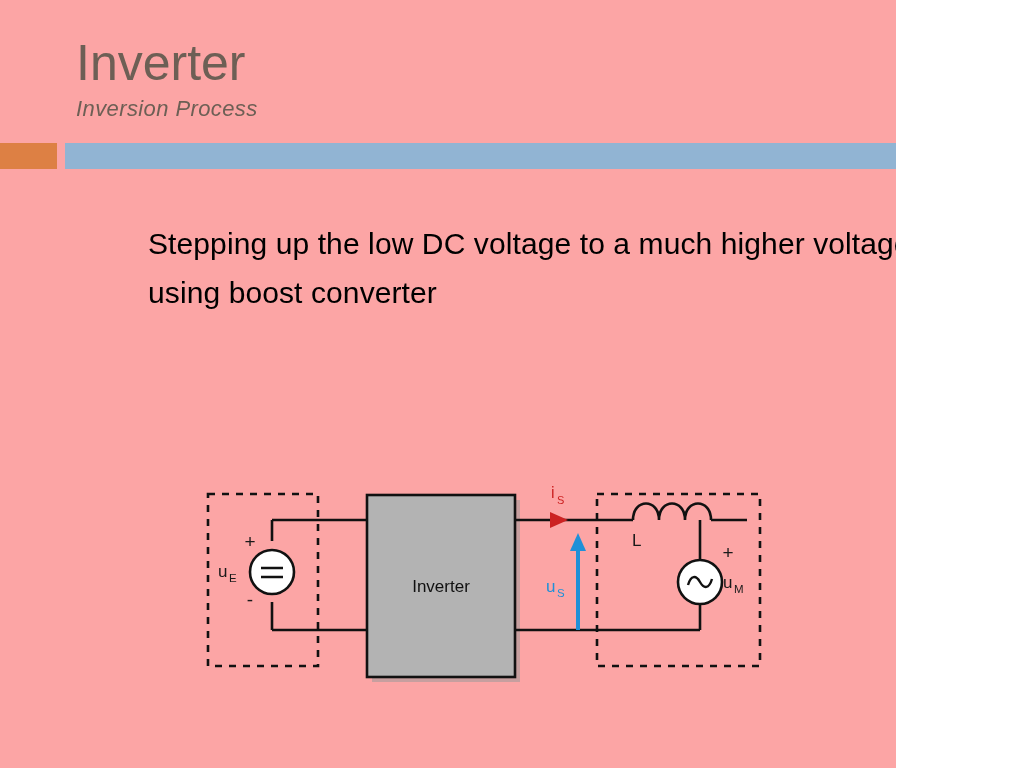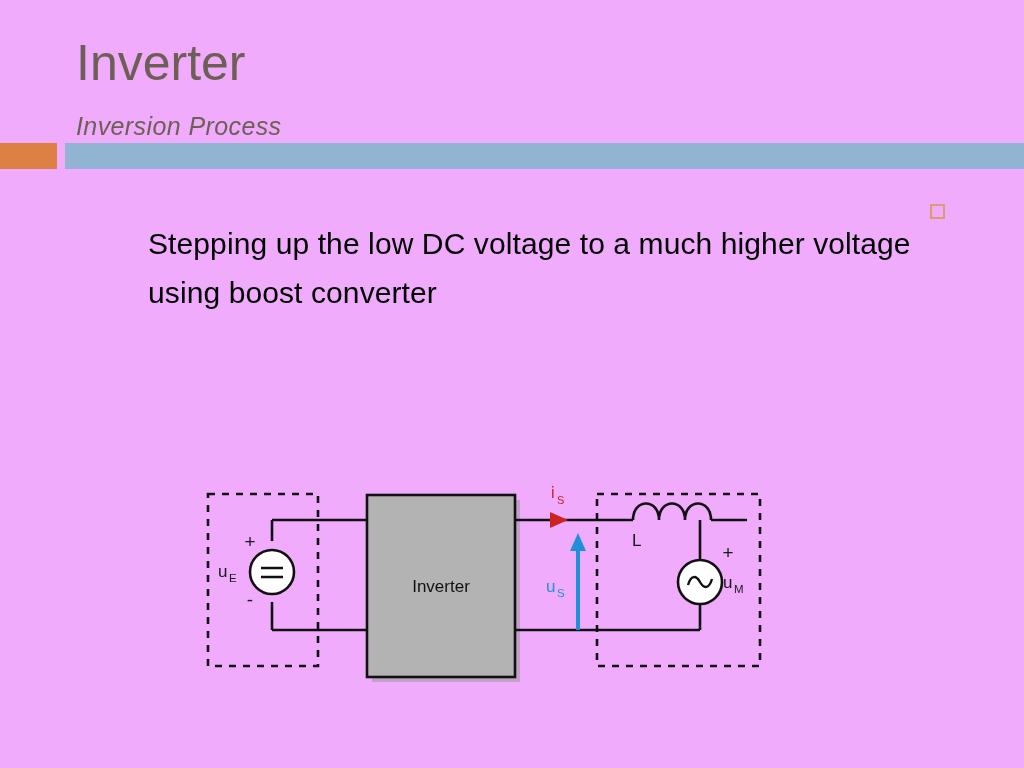--- a/index.html
+++ b/index.html
@@ -12,9 +12,9 @@
   }
   #slide {
     position: relative;
-    width: 1024px;
+    width: 896px;
     height: 768px;
-    background: #f0abfc;
+    background: #fca5a5;
     overflow: hidden;
   }
 

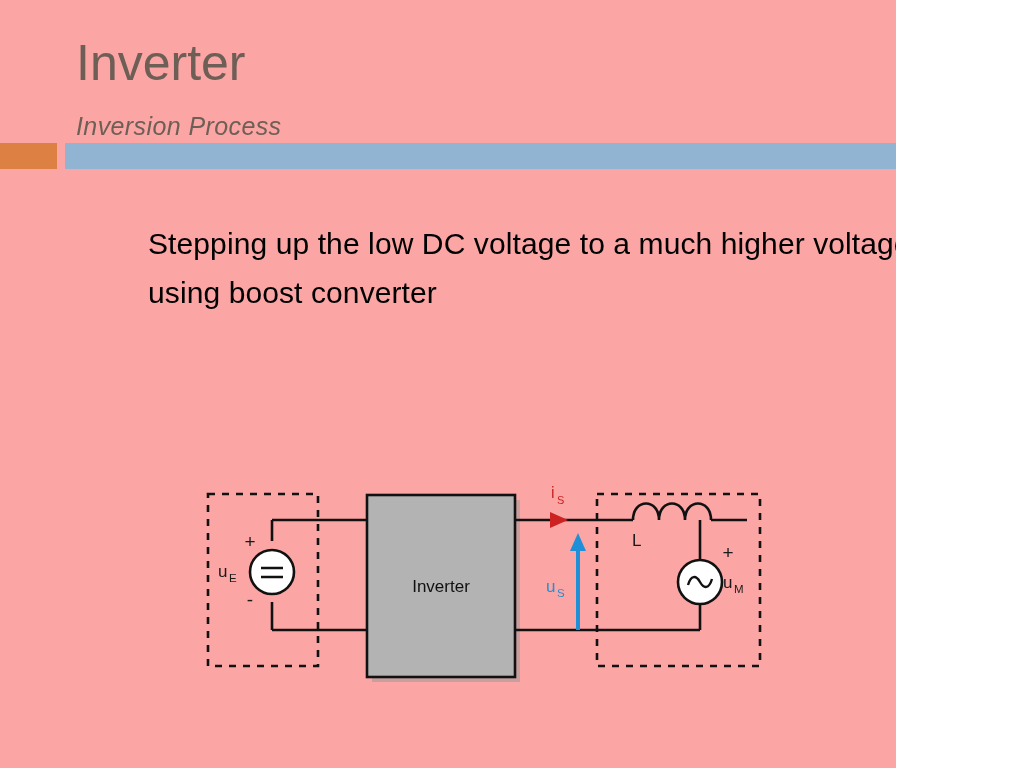--- a/index.html
+++ b/index.html
@@ -34,8 +34,8 @@
     white-space: nowrap;
   }
   #slide-subtitle {
-    margin-top: 21px;
-    font-size: 25px;
+    margin-top: 4px;
+    font-size: 22px;
     line-height: 26px;
     font-style: italic;
     font-weight: 400;

